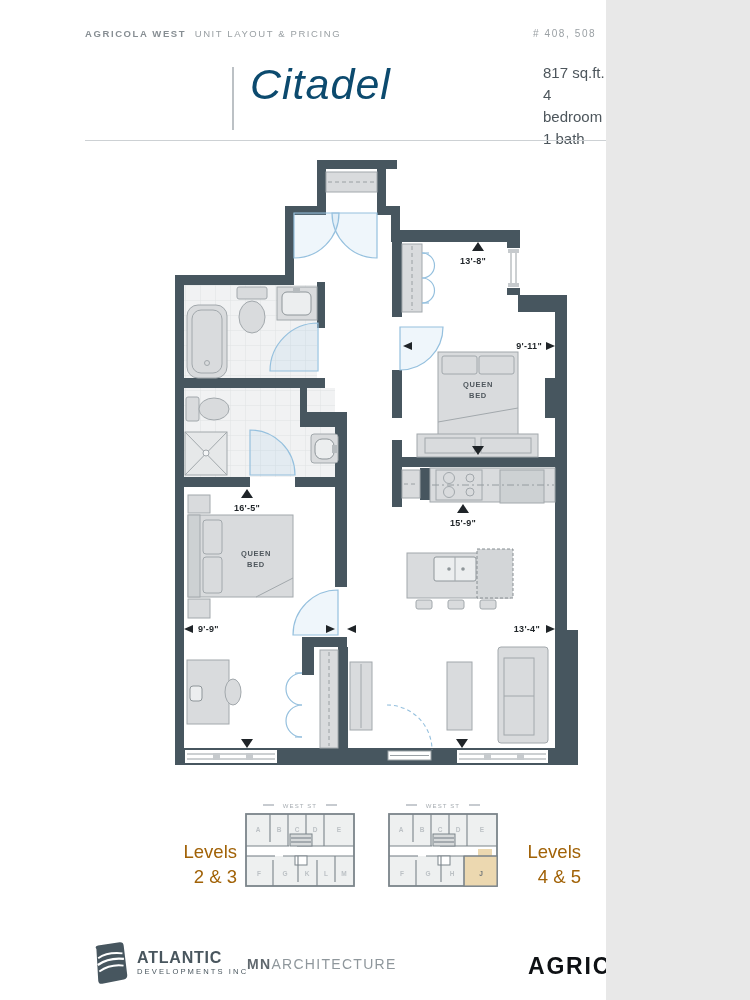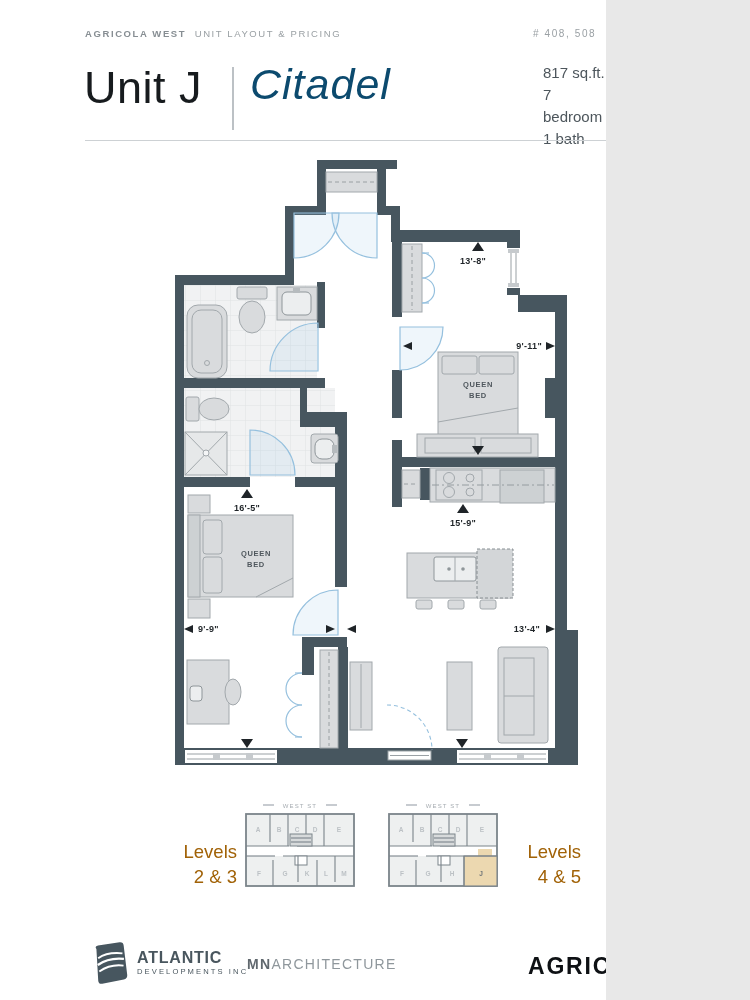--- a/index.html
+++ b/index.html
@@ -62,7 +62,6 @@
   <div class="hdr-left"><b>AGRICOLA WEST</b>&nbsp; <span>UNIT LAYOUT &amp; PRICING</span></div>
   <div class="hdr-right"># 408, 508</div>
 
-  <div class="unit-title">Unit J</div>
   <div class="divider-v"></div>
   <div class="unit-name">Citadel</div>
   <div class="stats">

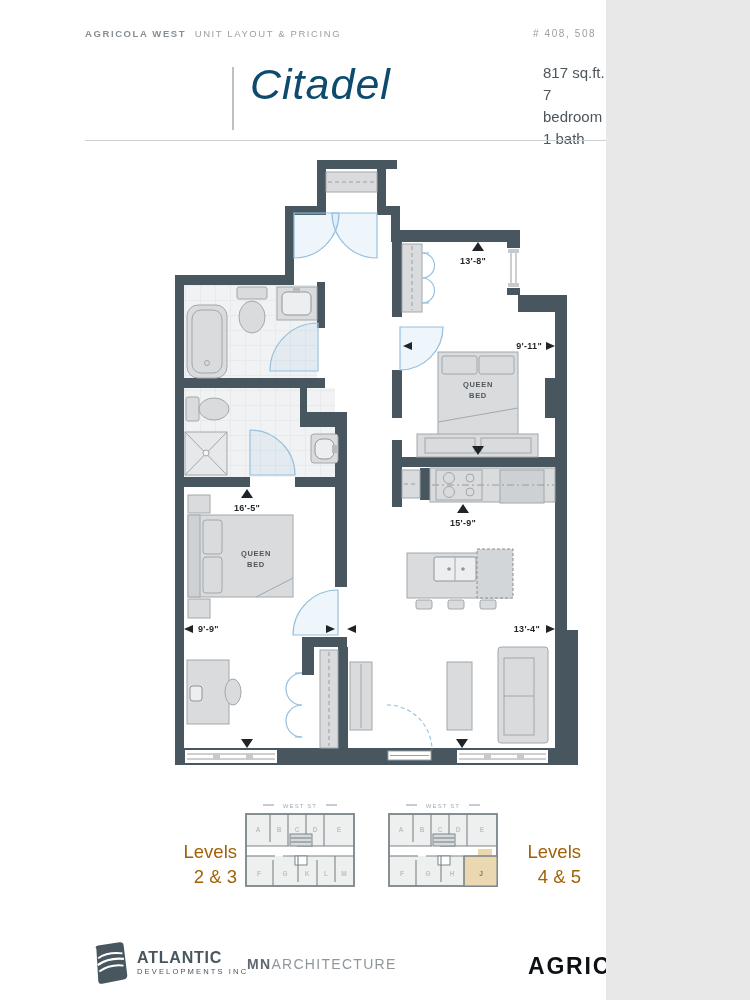--- a/index.html
+++ b/index.html
@@ -66,7 +66,7 @@
   <div class="unit-name">Citadel</div>
   <div class="stats">
     <div>817 sq.ft.</div>
-    <div>7 bedroom</div>
+    <div>4 bedroom</div>
     <div>1 bath</div>
   </div>
   <div class="rule"></div>

